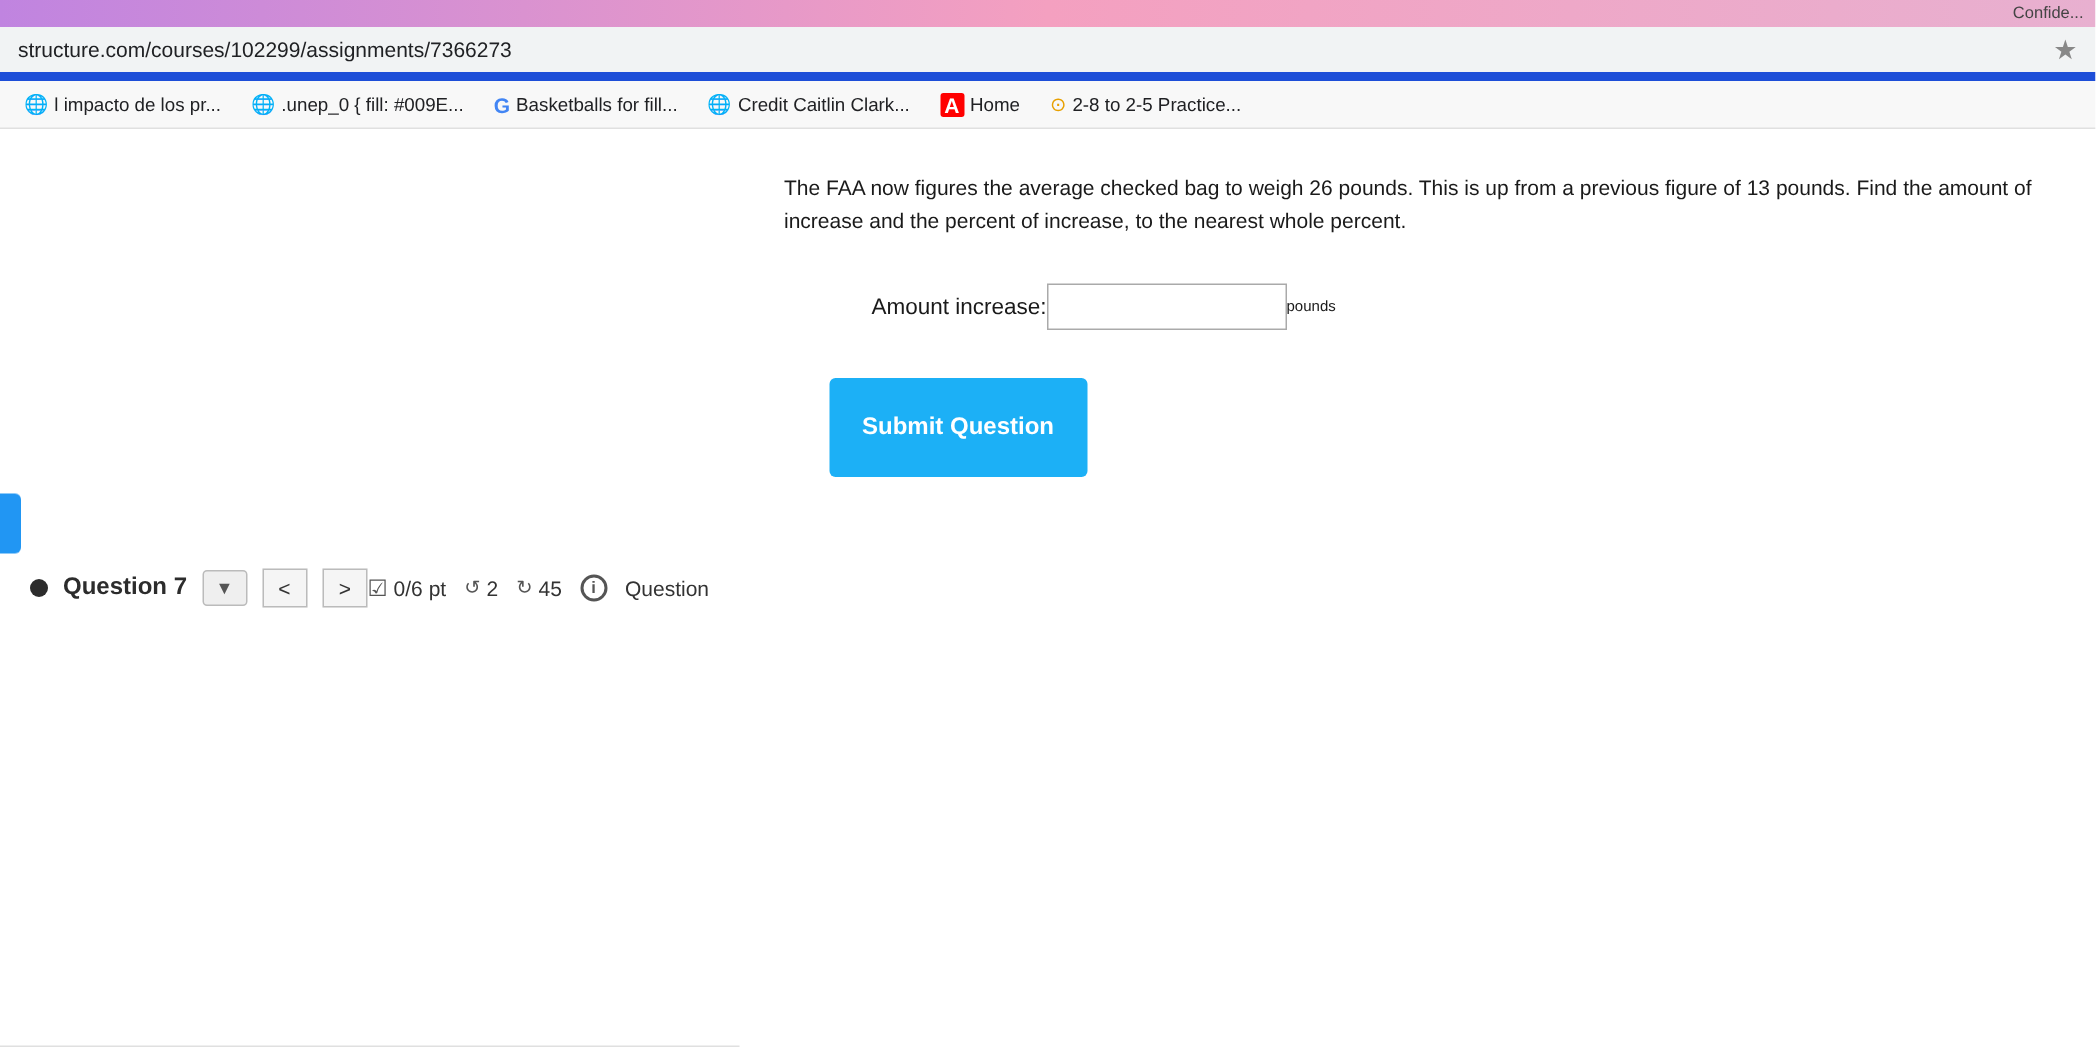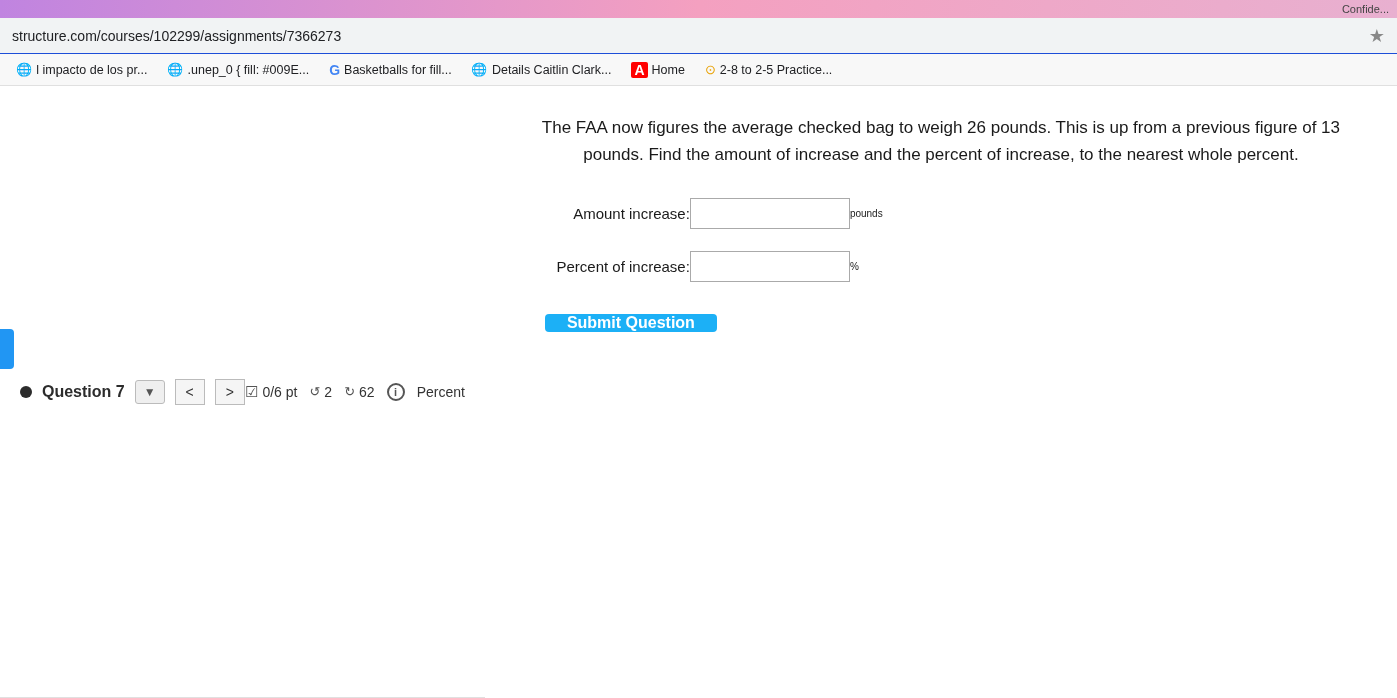--- a/index.html
+++ b/index.html
@@ -33,7 +33,7 @@
       display: flex;
       align-items: center;
       padding: 12px 12px;
-      border-bottom: 1px solid #1d4ed8;
+      border-bottom: 6px solid #1d4ed8;
     }
     .address-text {
       font-size: 14px;

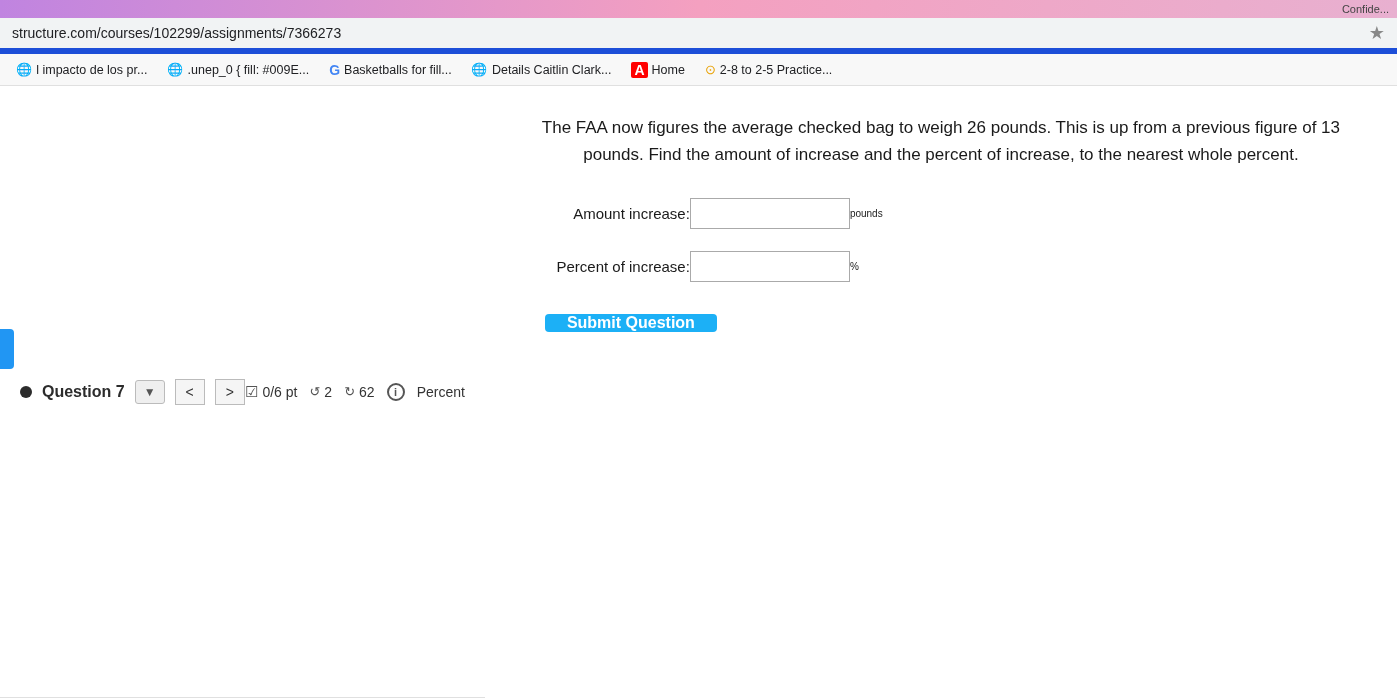--- a/index.html
+++ b/index.html
@@ -254,7 +254,7 @@
   </div>
   <div class="bookmark-item">
     <span class="bm-icon">🌐</span>
-    <span>Details Caitlin Clark...</span>
+    <span>Credit Caitlin Clark...</span>
   </div>
   <div class="bookmark-item">
     <span class="bm-icon bm-adobe" style="font-weight:bold;font-size:14px;background:#ff0000;color:#fff;padding:0 3px;border-radius:2px;">A</span>

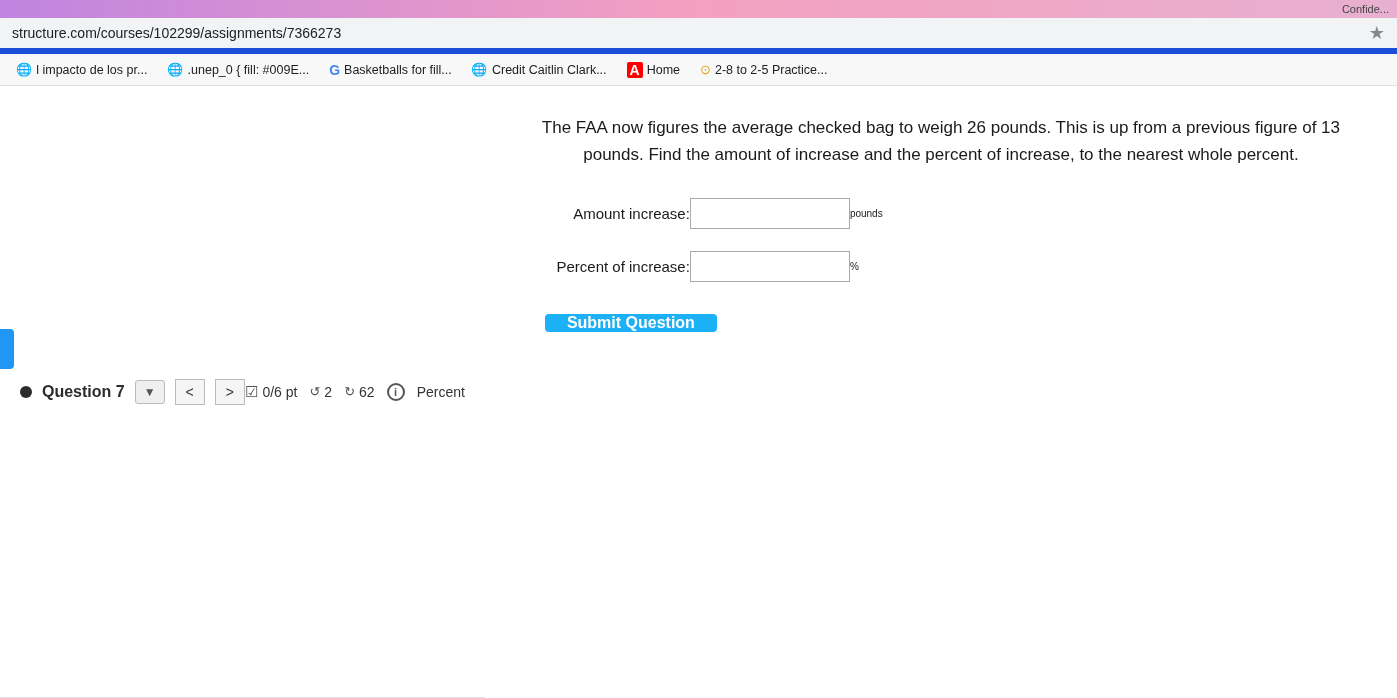--- a/index.html
+++ b/index.html
@@ -168,12 +168,11 @@
       flex: 1;
     }
     .question-text {
-      font-size: 17px;
+      font-size: 14px;
       color: #1a1a1a;
       line-height: 1.6;
       margin-bottom: 30px;
       max-width: 900px;
-      text-align: center;
     }
 
     .input-row {

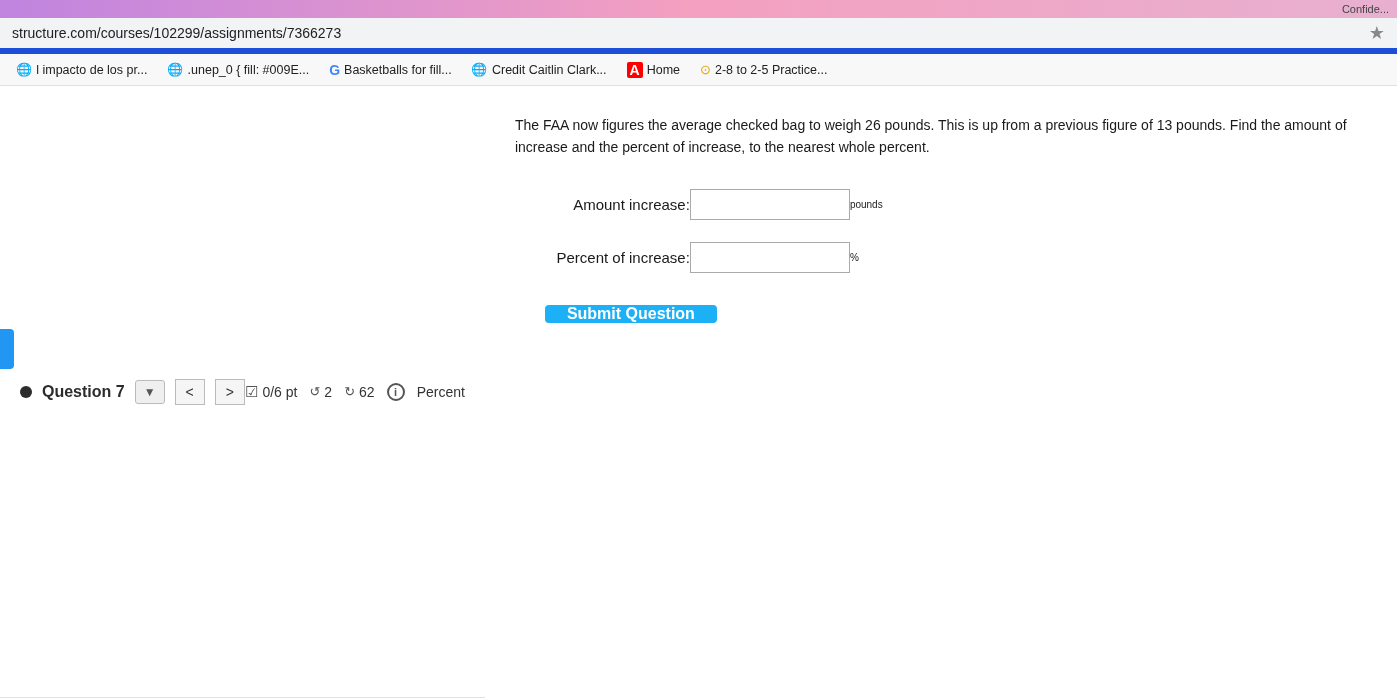--- a/index.html
+++ b/index.html
@@ -303,11 +303,6 @@
       <span class="unit-label">pounds</span>
     </div>
 
-    <div class="input-row">
-      <label class="input-label">Percent of increase:</label>
-      <input class="answer-input" type="text" value="" style="">
-      <span class="unit-label">%</span>
-    </div>
 
     <button class="submit-btn">Submit Question</button>
   </div>

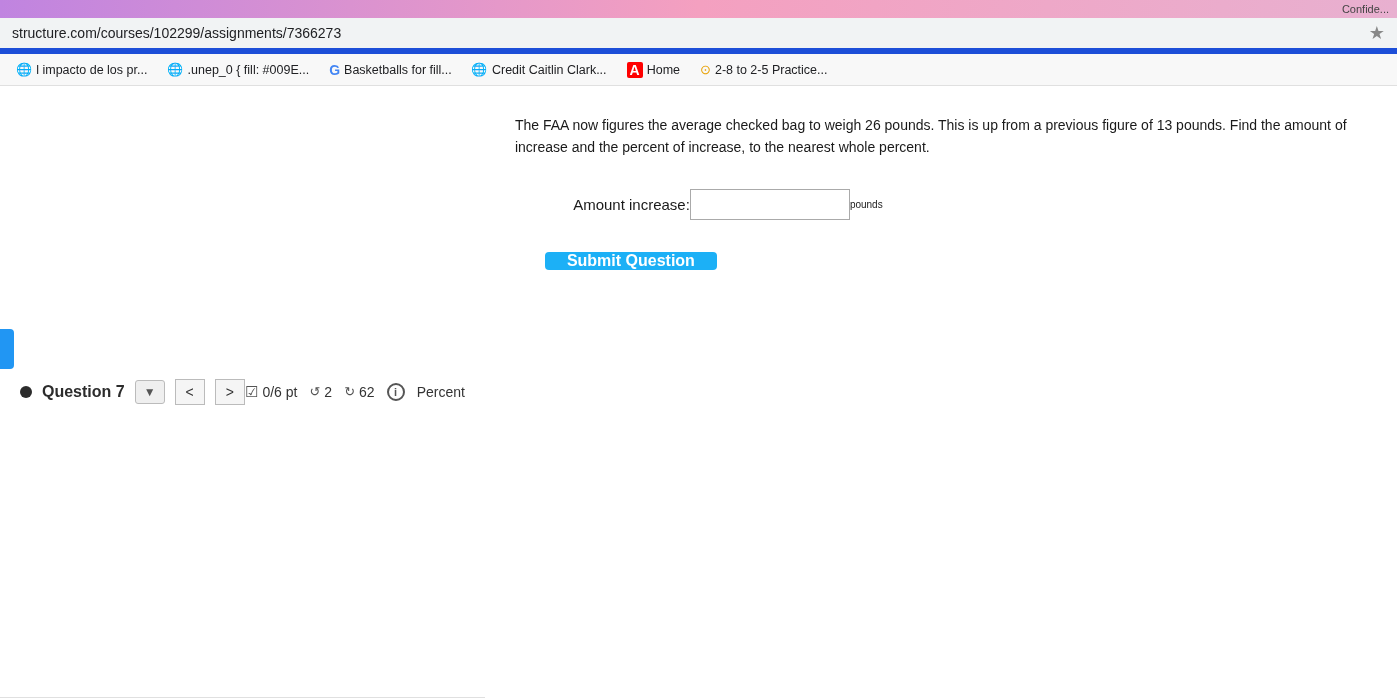--- a/index.html
+++ b/index.html
@@ -203,7 +203,7 @@
       background: #1cb0f6;
       color: #fff;
       border: none;
-      padding: 0 22px;
+      padding: 24px 22px;
       font-size: 16px;
       font-weight: 600;
       border-radius: 4px;

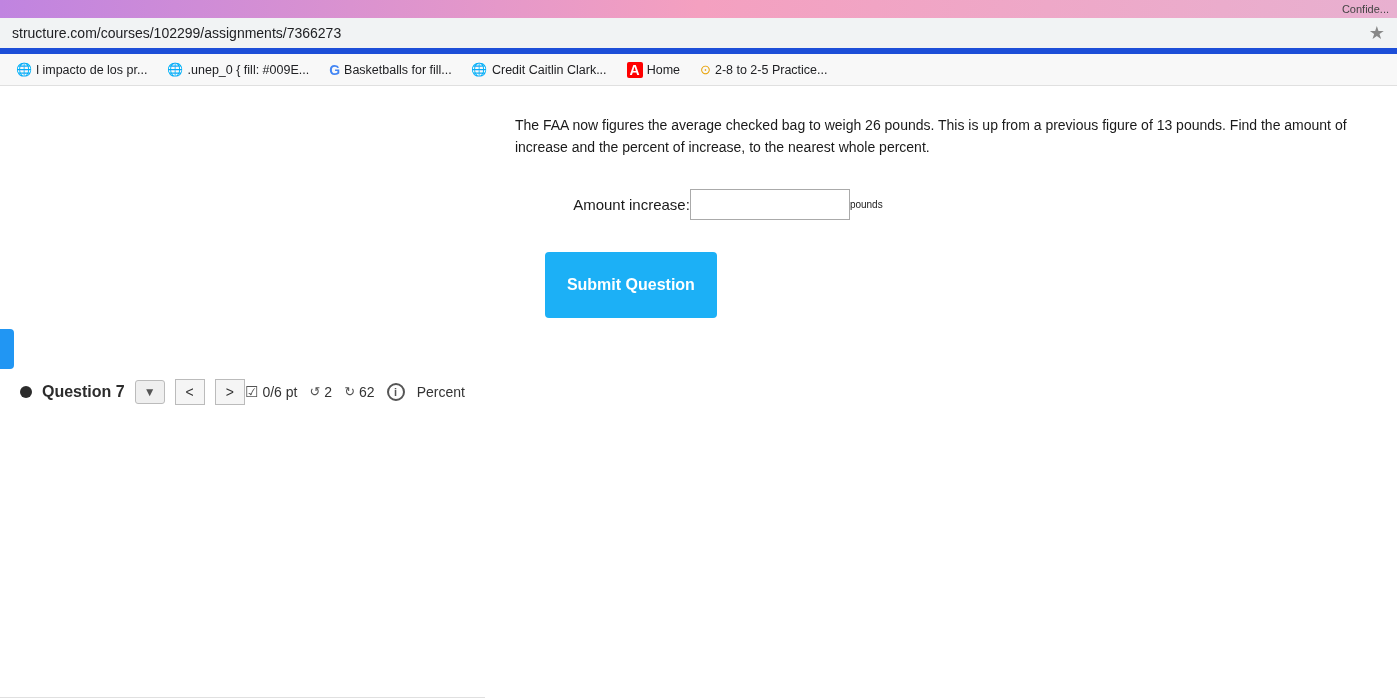--- a/index.html
+++ b/index.html
@@ -287,7 +287,7 @@
       </div>
       <div class="score-badge">
         <span class="rotate-icon">↻</span>
-        <span>62</span>
+        <span>45</span>
       </div>
       <div class="info-icon">i</div>
       <a class="details-link">Percent</a>

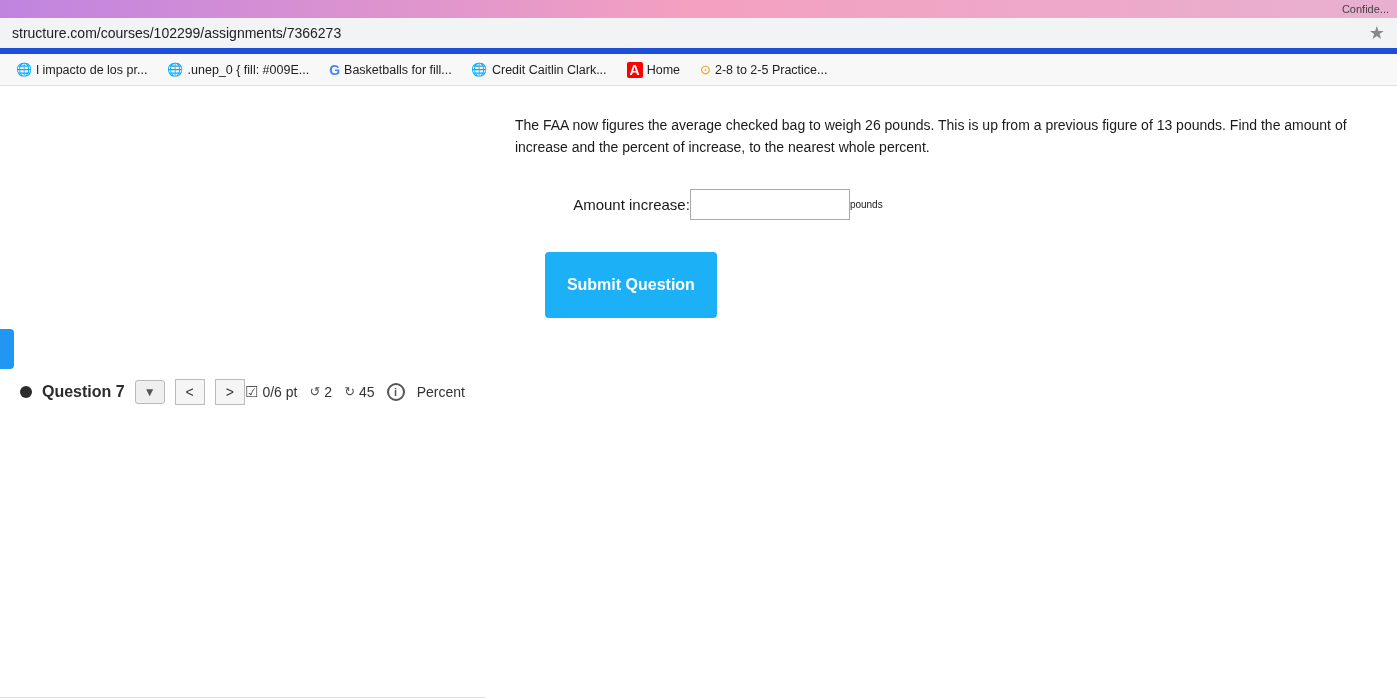--- a/index.html
+++ b/index.html
@@ -290,7 +290,7 @@
         <span>45</span>
       </div>
       <div class="info-icon">i</div>
-      <a class="details-link">Percent</a>
+      <a class="details-link">Question</a>
     </div>
   </div>
 

